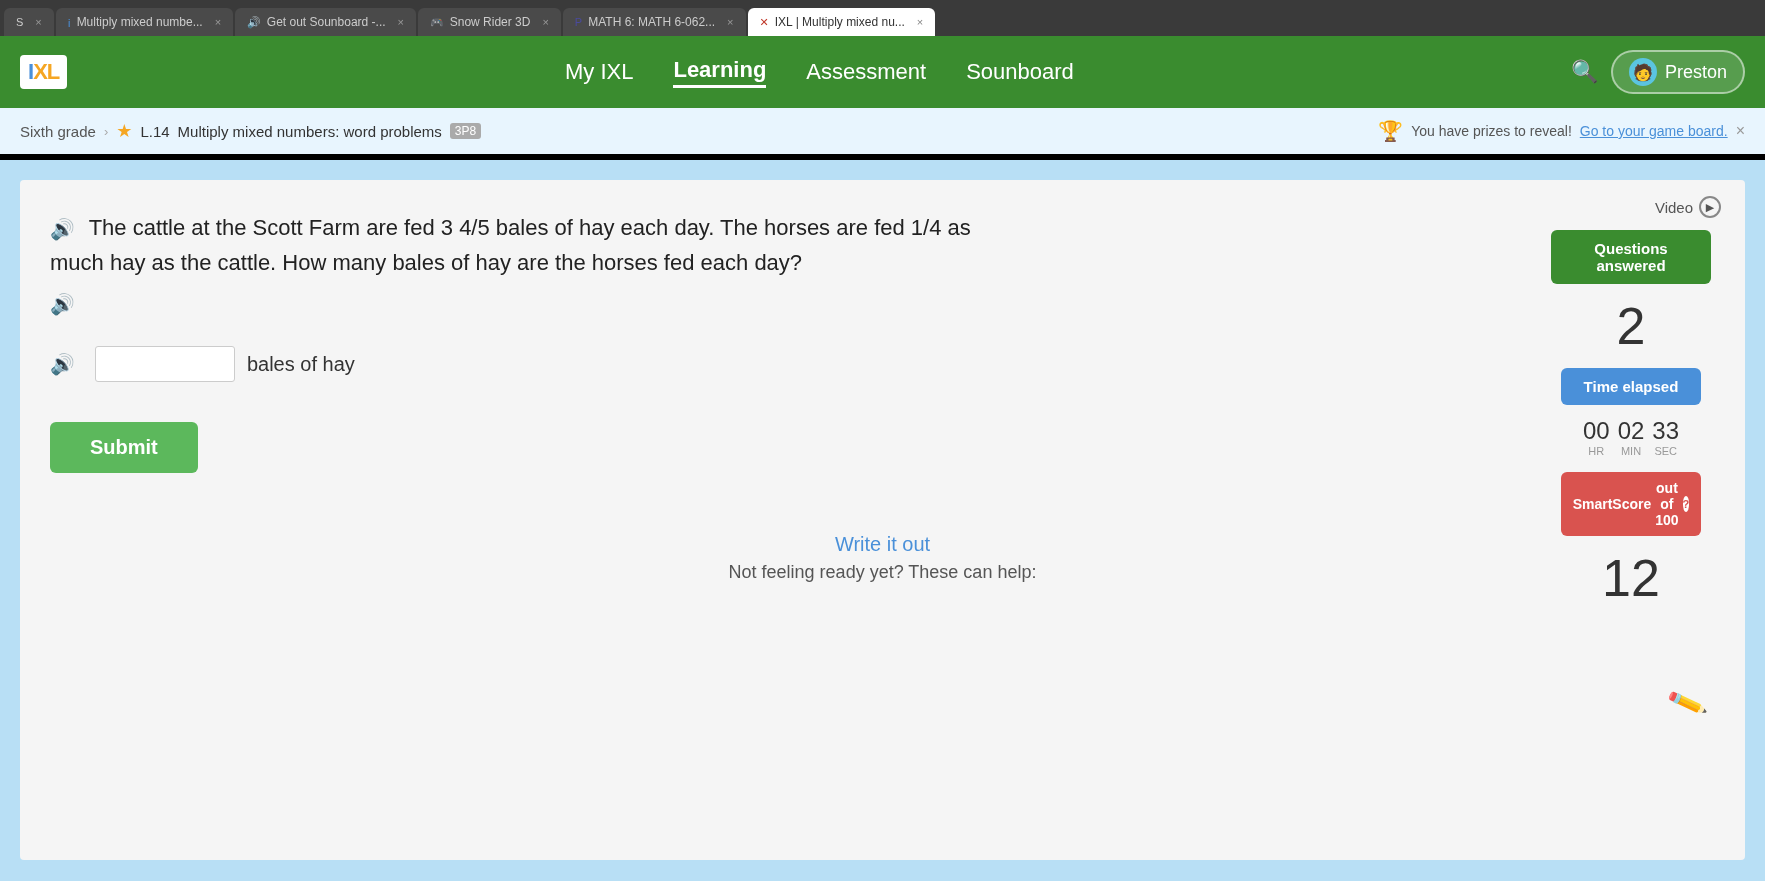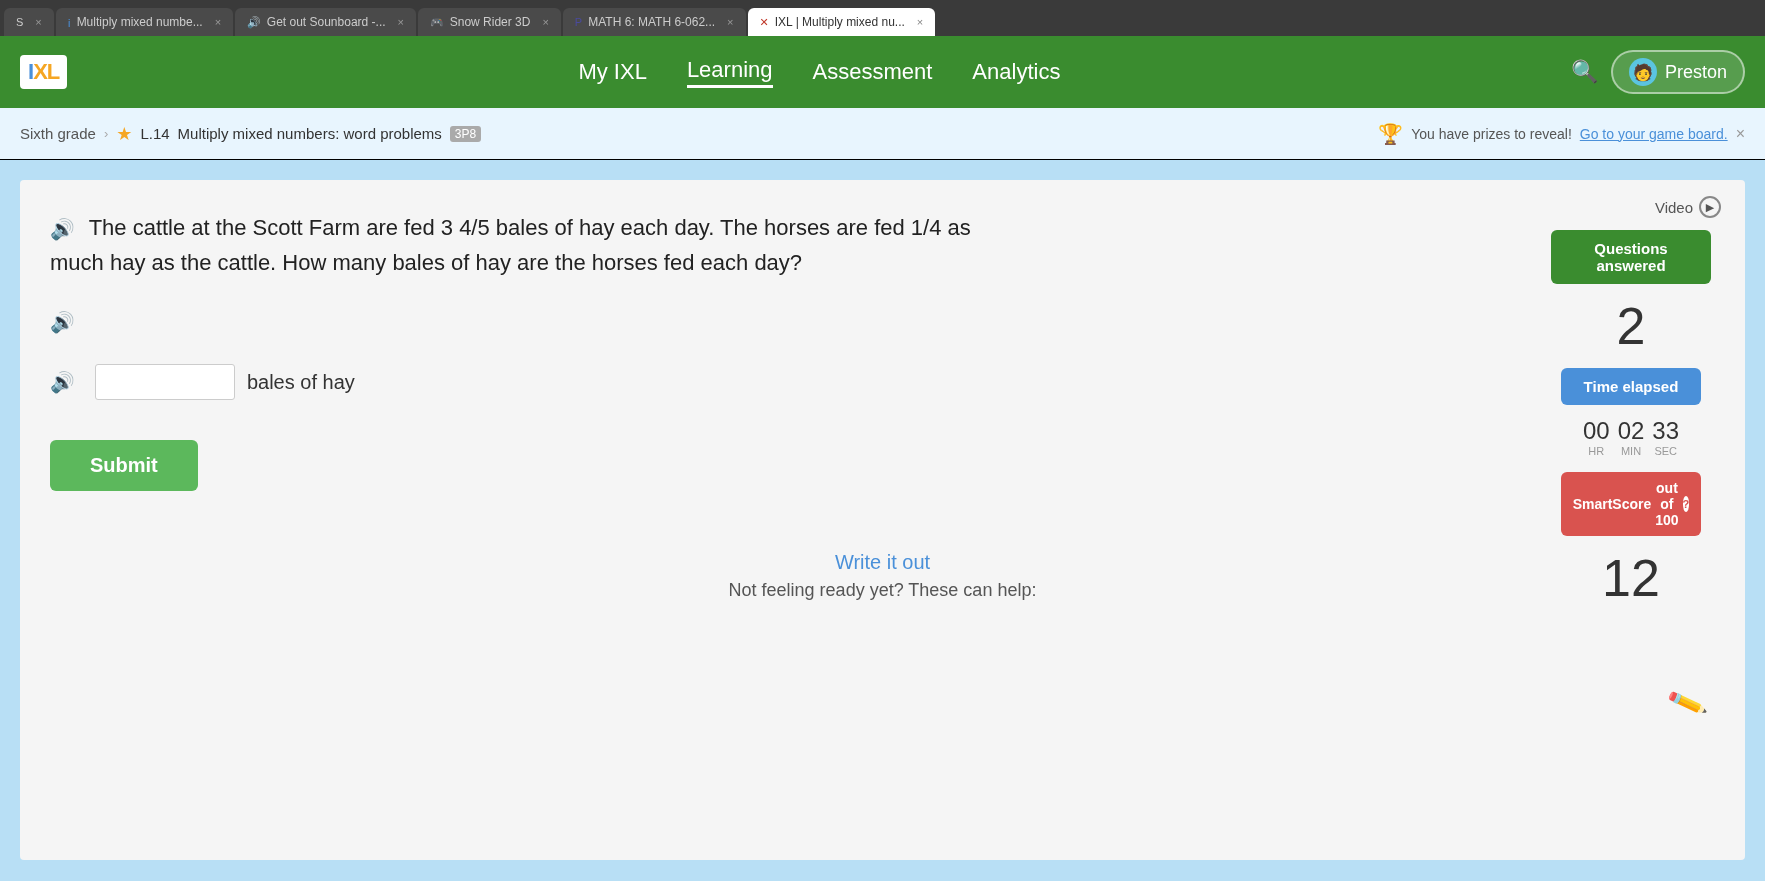--- a/index.html
+++ b/index.html
@@ -70,7 +70,7 @@
       font-weight: 400;
     }
     .nav-link.active {
-      font-weight: 400;
+      font-weight: 700;
       border-bottom: 3px solid #fff;
       padding-bottom: 2px;
     }

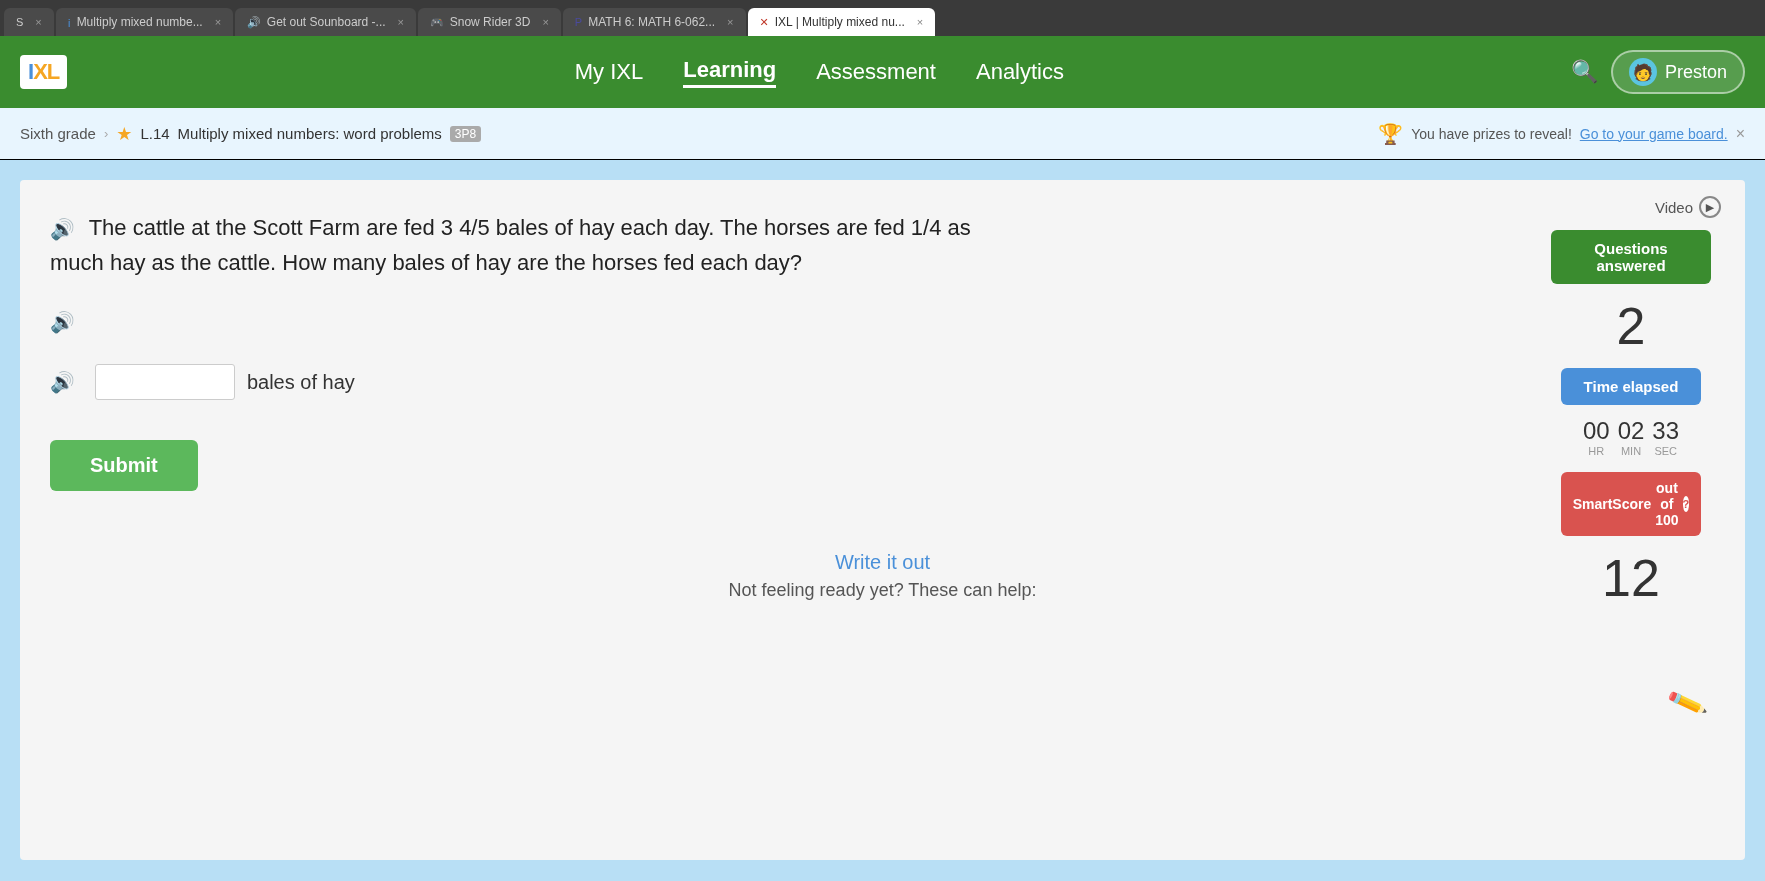--- a/index.html
+++ b/index.html
@@ -397,7 +397,7 @@
     <a class="nav-link">My IXL</a>
     <a class="nav-link active">Learning</a>
     <a class="nav-link">Assessment</a>
-    <a class="nav-link">Analytics</a>
+    <a class="nav-link">Sounboard</a>
   </div>
   <div class="nav-right">
     <button class="search-icon-btn">🔍</button>

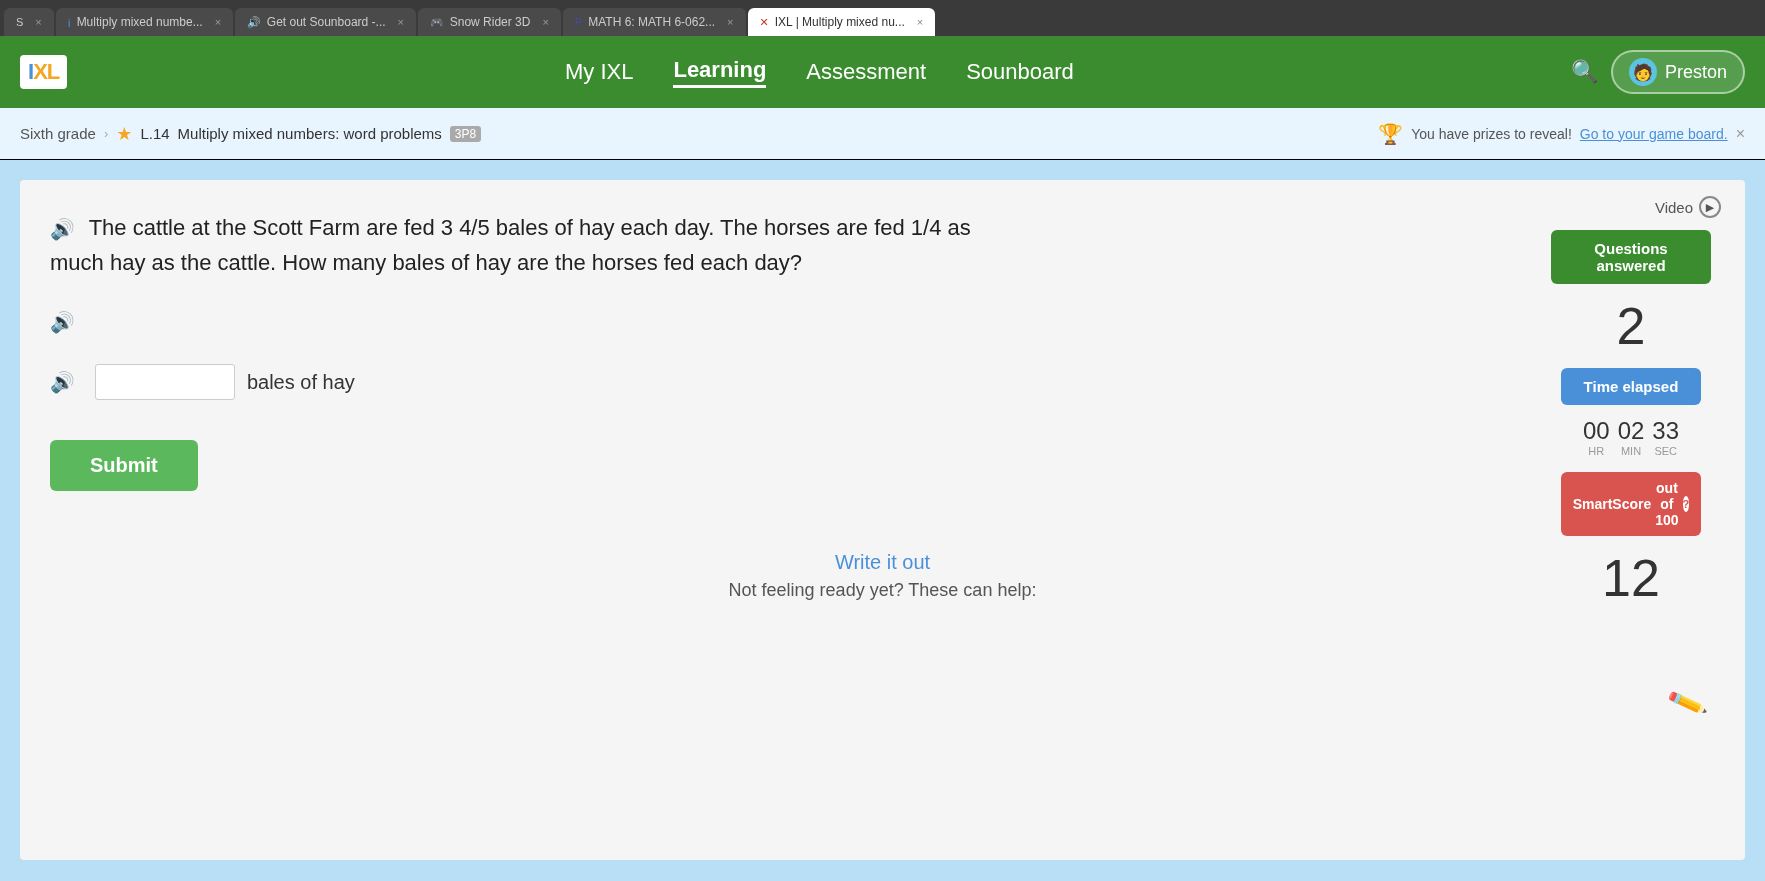--- a/index.html
+++ b/index.html
@@ -117,7 +117,7 @@
       justify-content: space-between;
       padding: 10px 20px;
       height: 52px;
-      border-bottom: 1px solid #000000;
+      border-bottom: 6px solid #000000;
     }
     .breadcrumb-left {
       display: flex;

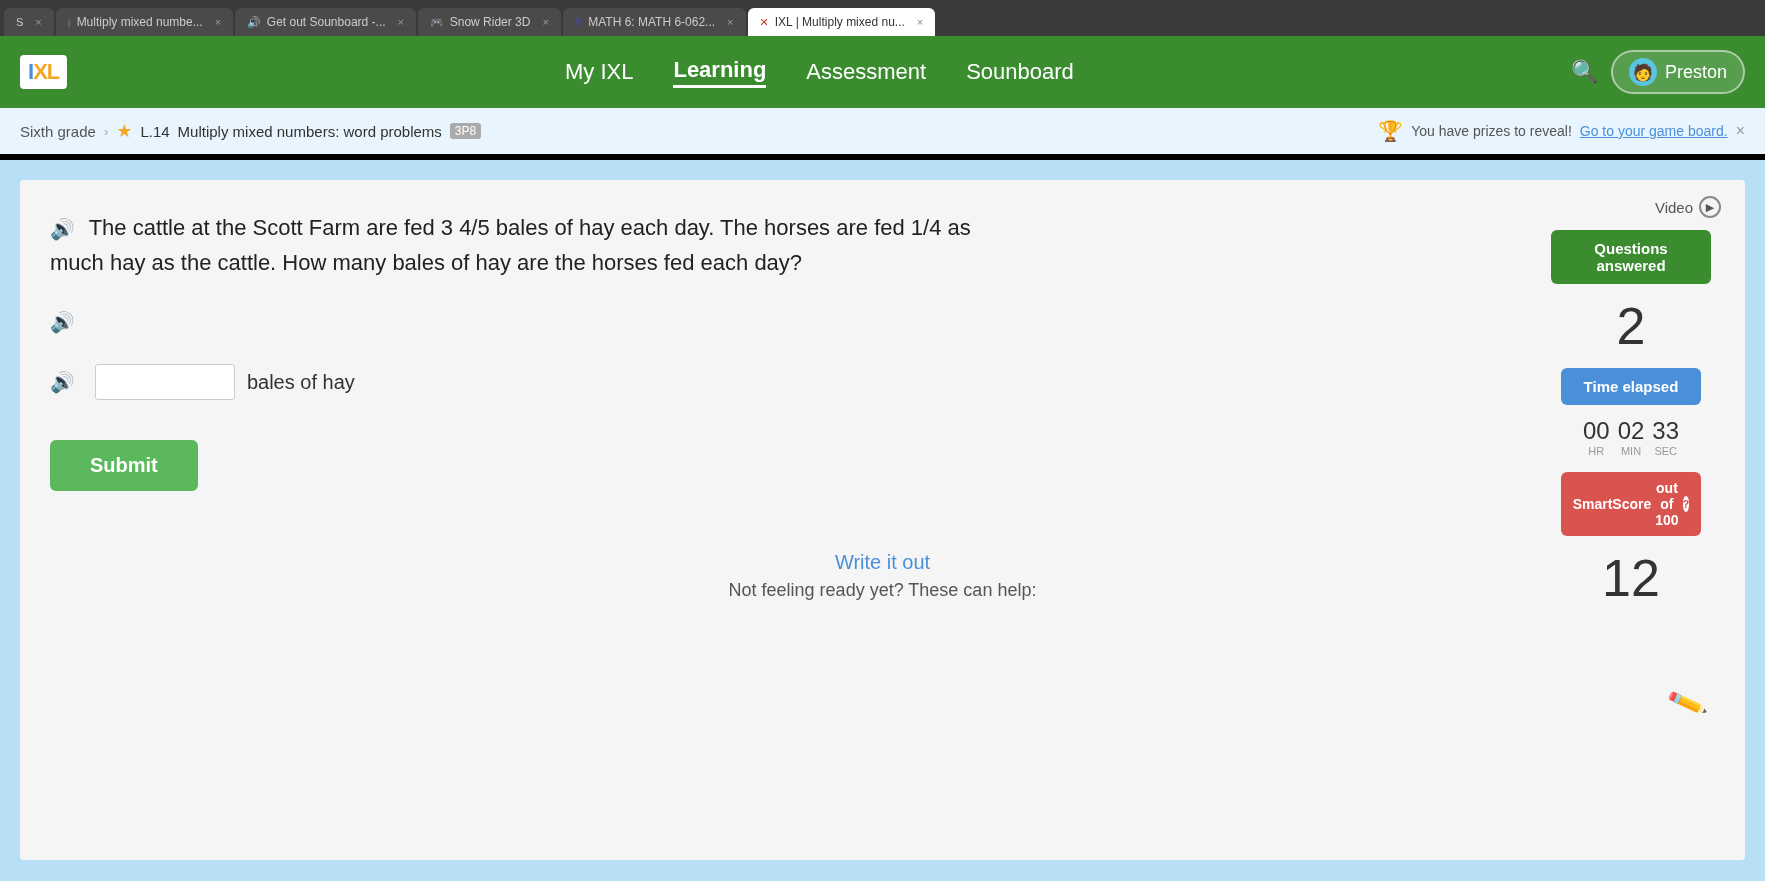--- a/index.html
+++ b/index.html
@@ -288,7 +288,7 @@
       font-size: 22px;
       color: #222;
       line-height: 1.6;
-      margin-bottom: 30px;
+      margin-bottom: 12px;
     }
     .instruction-text {
       font-size: 18px;

